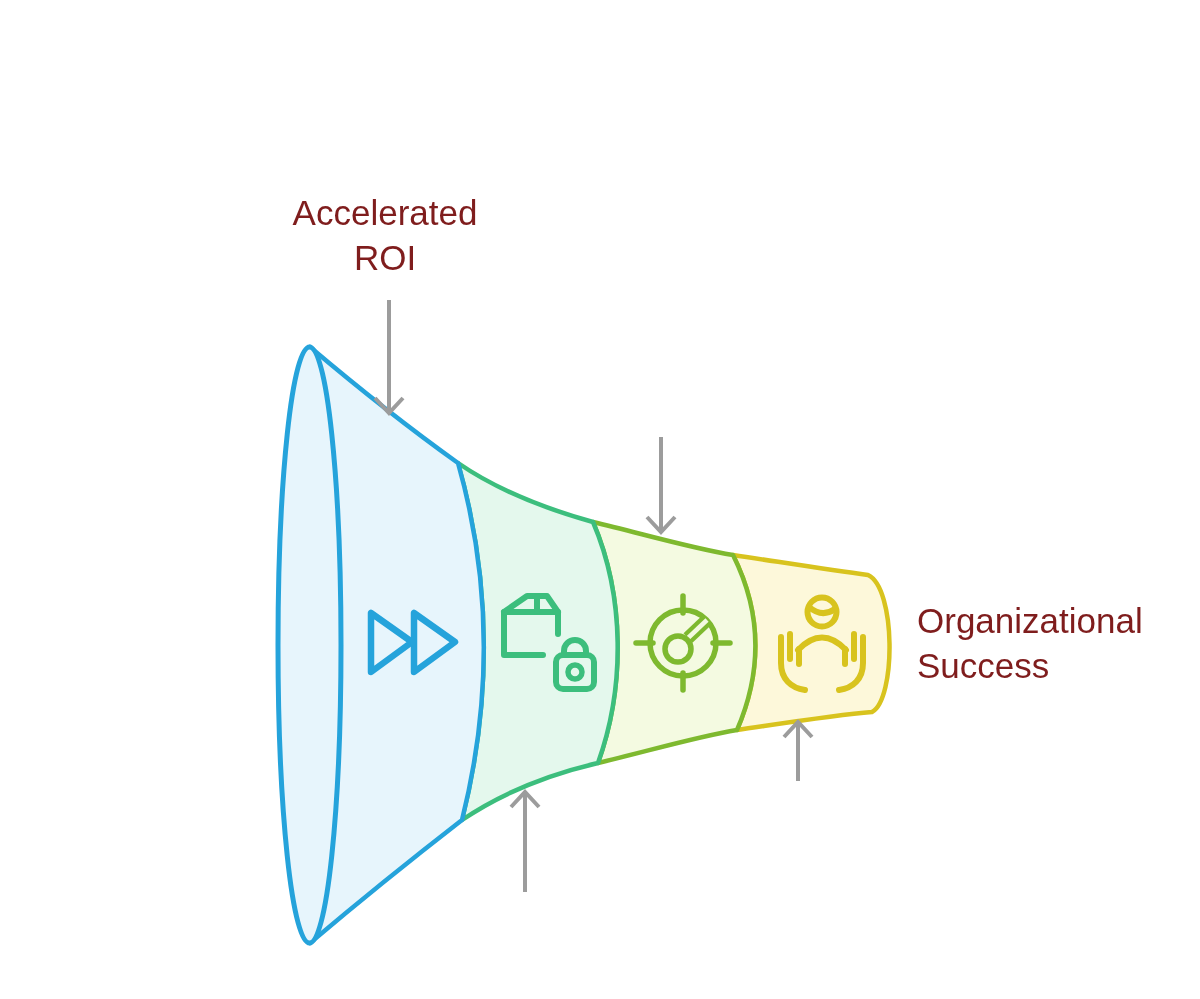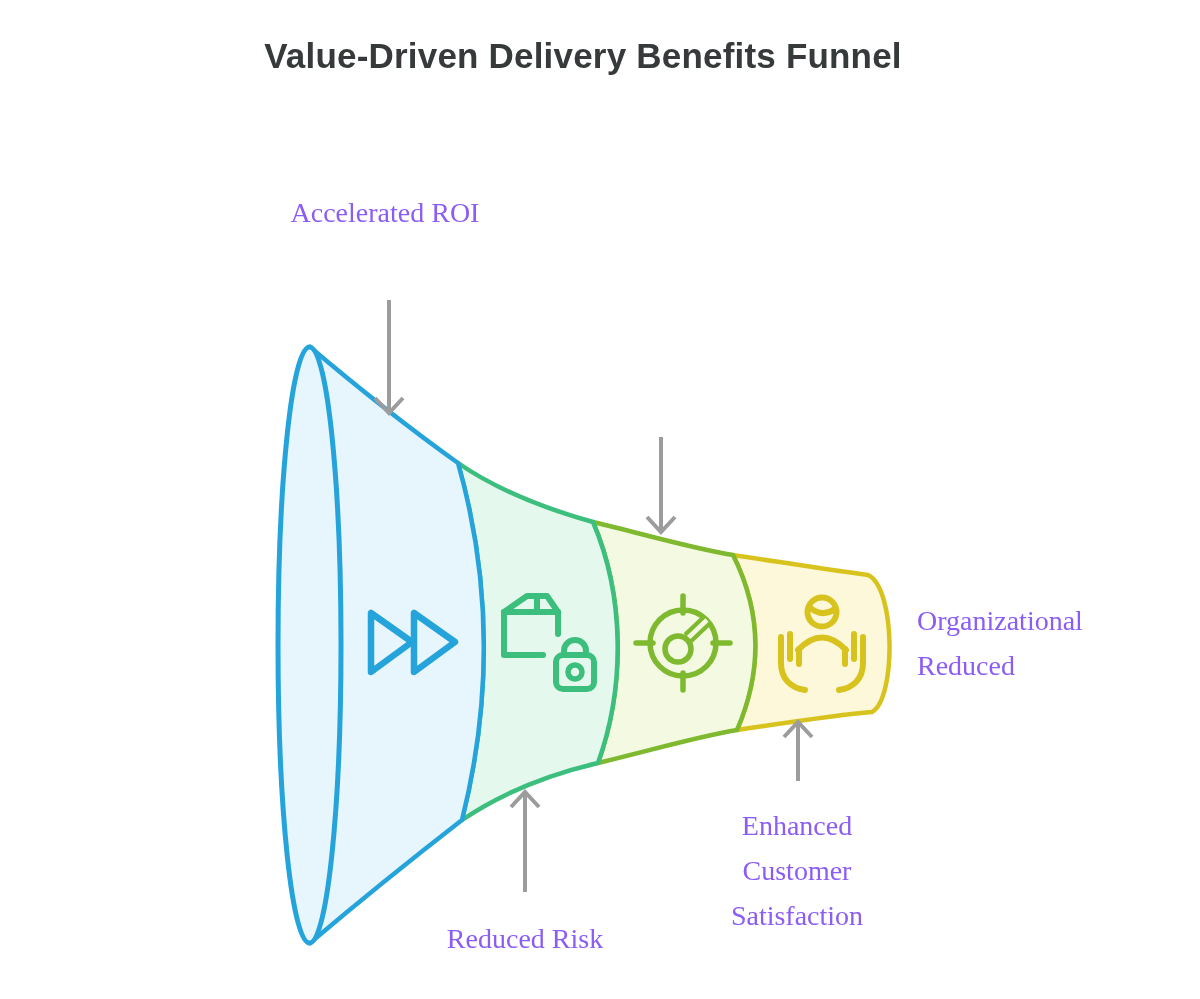--- a/index.html
+++ b/index.html
@@ -106,7 +106,6 @@
     </g>
   </svg>
 
-  <div class="page-title">Value-Driven Delivery Benefits Funnel</div>
 
   <div class="lbl center lbl-accelerated">Accelerated ROI</div>
   <div class="lbl left   lbl-output">Organizational Reduced</div>

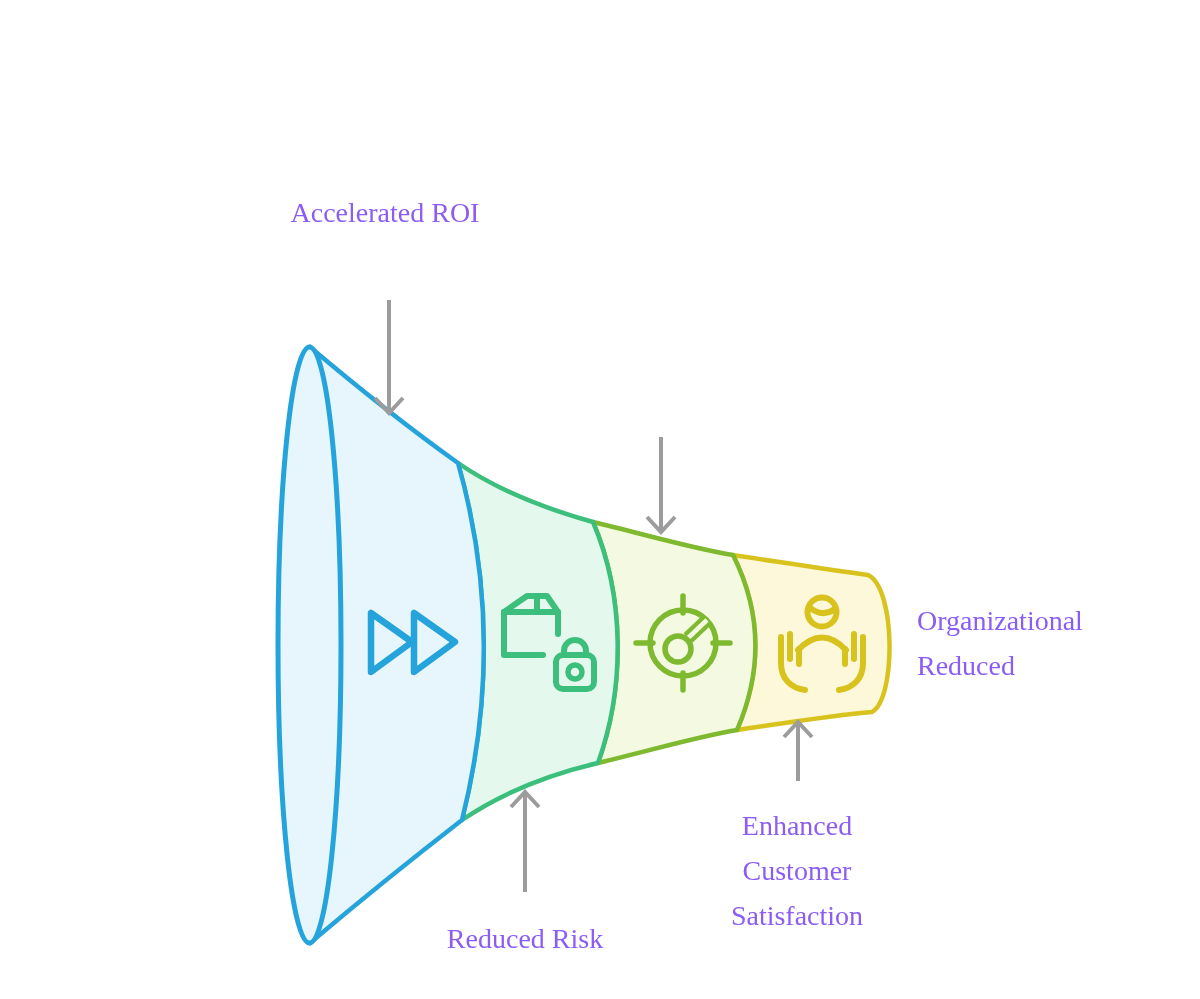--- a/index.html
+++ b/index.html
@@ -19,7 +19,7 @@
   }
   .lbl{
     position:absolute;
-    font-size:28px;line-height:45px;color:#8b5cf6;font-family:Liberation Serif, serif;
+    font-size:35px;line-height:45px;color:#7f1d1d;
   }
   .lbl.center{text-align:center;}
   .lbl.right{text-align:right;}

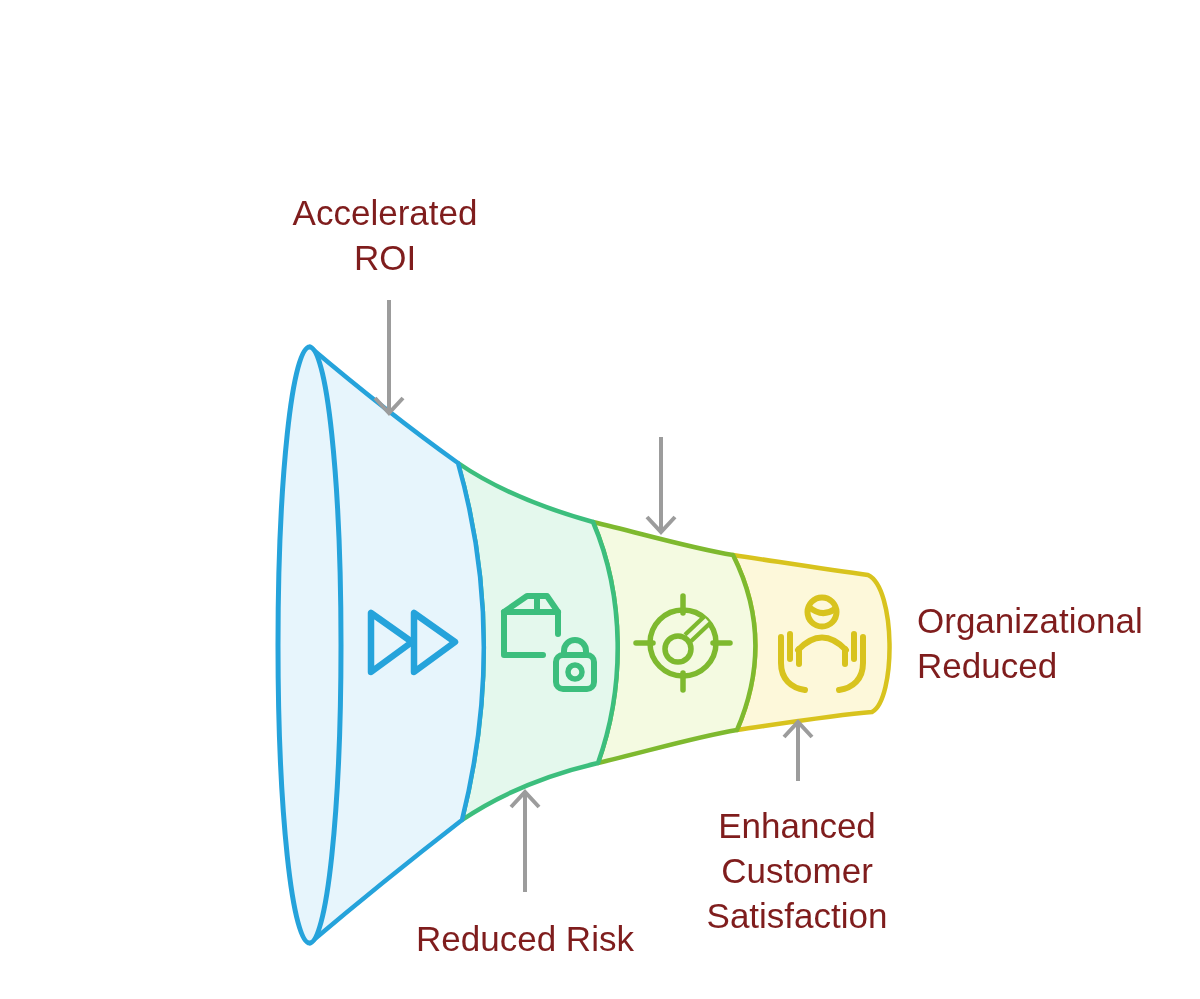--- a/index.html
+++ b/index.html
@@ -108,7 +108,7 @@
 
 
   <div class="lbl center lbl-accelerated">Accelerated ROI</div>
-  <div class="lbl left   lbl-output">Organizational Reduced</div>
+  <div class="lbl left   lbl-output">Organizational Success</div>
   <div class="lbl center lbl-reduced">Reduced Risk</div>
   <div class="lbl center lbl-enhanced">Enhanced Customer Satisfaction</div>
 

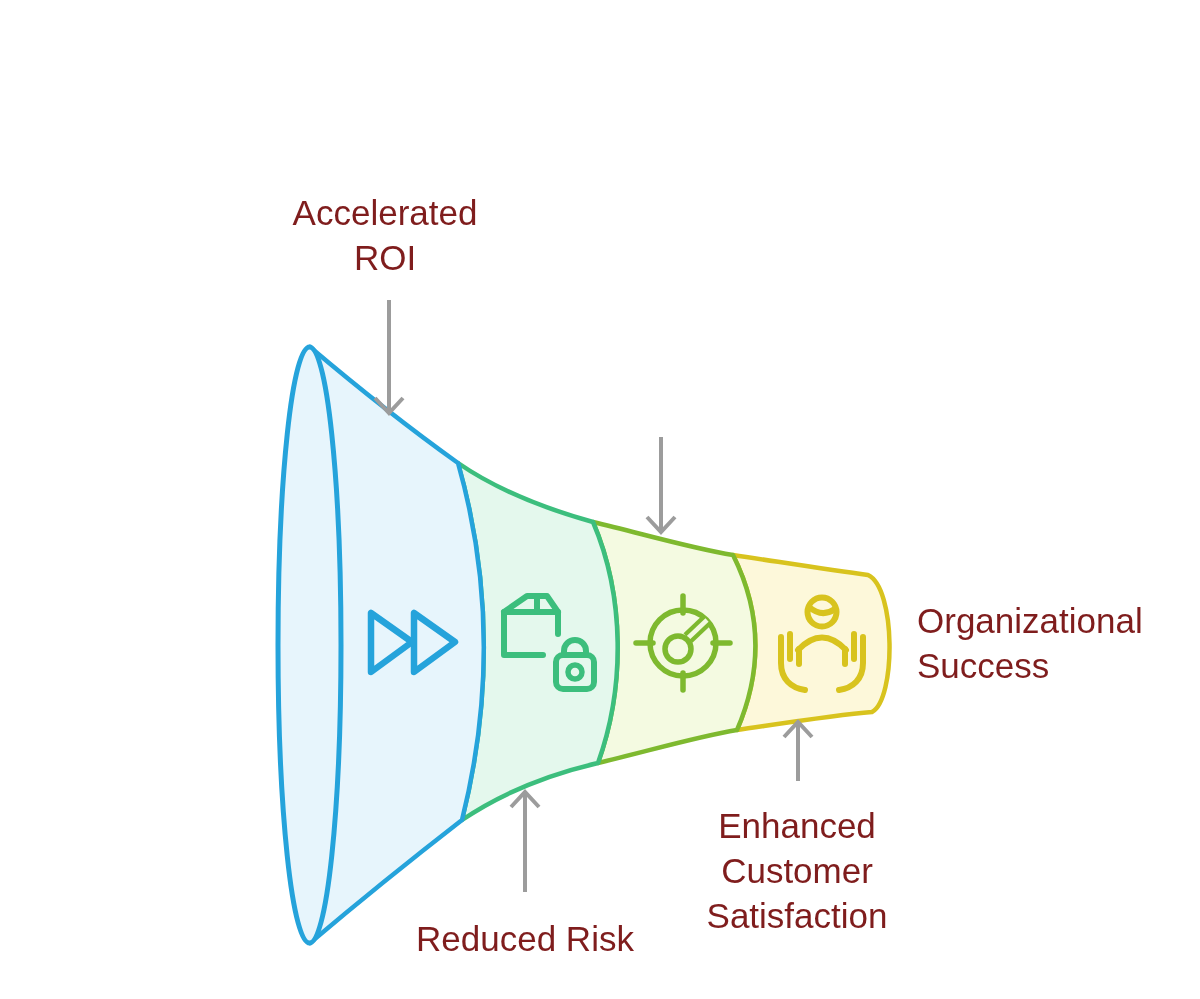--- a/index.html
+++ b/index.html
@@ -110,7 +110,6 @@
   <div class="lbl center lbl-accelerated">Accelerated ROI</div>
   <div class="lbl left   lbl-output">Organizational Success</div>
   <div class="lbl center lbl-reduced">Reduced Risk</div>
-  <div class="lbl center lbl-enhanced">Enhanced Customer Satisfaction</div>
 
 </div>
 

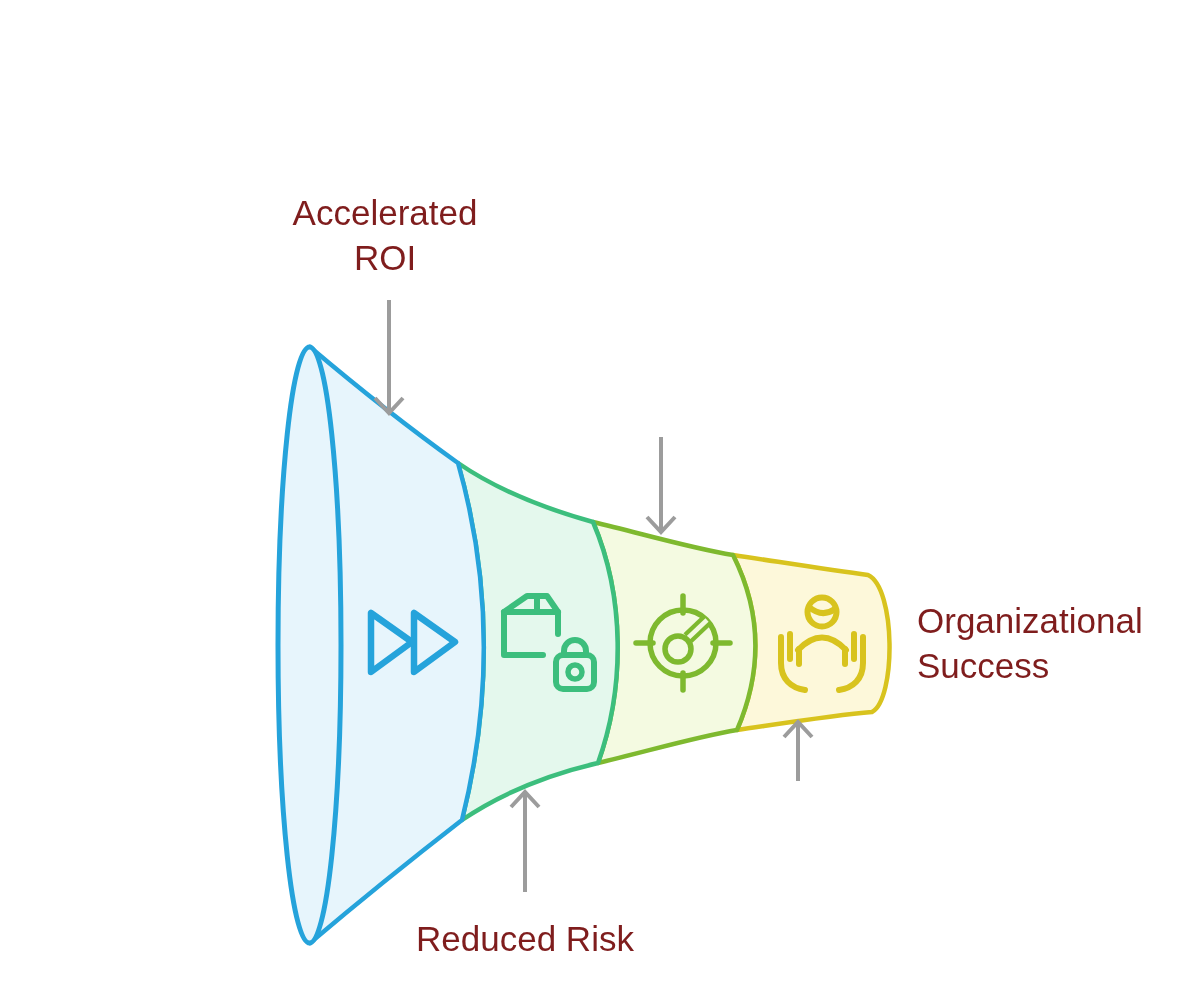--- a/index.html
+++ b/index.html
@@ -109,7 +109,6 @@
 
   <div class="lbl center lbl-accelerated">Accelerated ROI</div>
   <div class="lbl left   lbl-output">Organizational Success</div>
-  <div class="lbl center lbl-reduced">Reduced Risk</div>
 
 </div>
 

